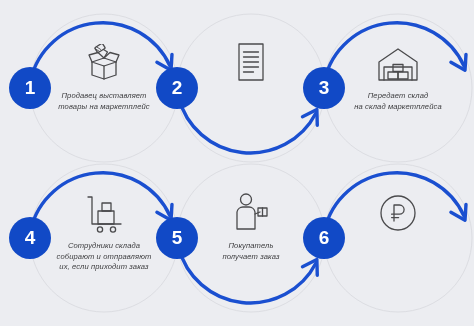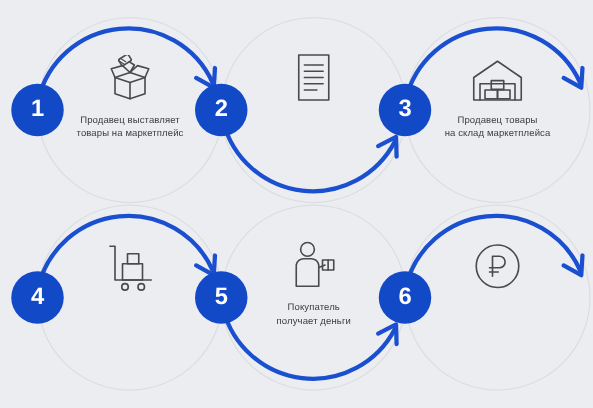--- a/index.html
+++ b/index.html
@@ -70,6 +70,7 @@
     color: #3c3c3e;
     letter-spacing: 0.1px;
     white-space: pre-line;
+    font-style: italic;
   }
 </style>
 </head>

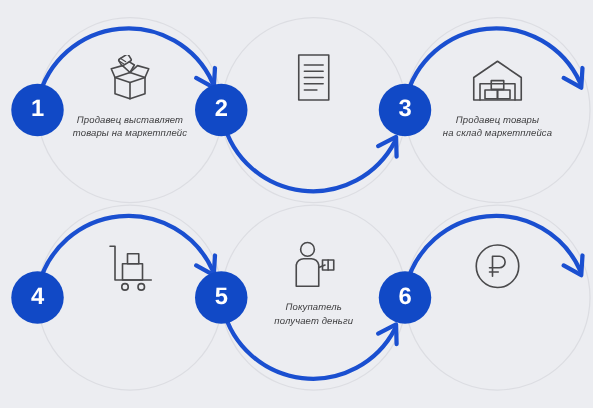--- a/index.html
+++ b/index.html
@@ -150,7 +150,7 @@
           <rect x="23" y="26" width="10" height="7"></rect>
         </svg>
       </div>
-      <div class="step-text">Продавец товары
+      <div class="step-text">Передает склад
 на склад маркетплейса</div>
     </div>
   </div>

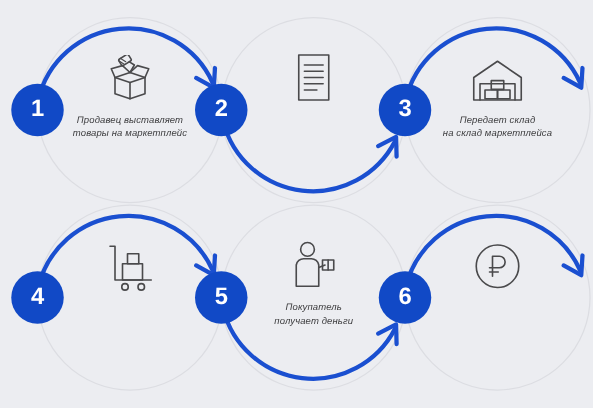--- a/index.html
+++ b/index.html
@@ -167,6 +167,9 @@
           <circle cx="32" cy="35.5" r="2.6"></circle>
         </svg>
       </div>
+      <div class="step-text">Сотрудники склада
+собирают и отправляют
+их, если приходит заказ</div>
     </div>
   </div>
 

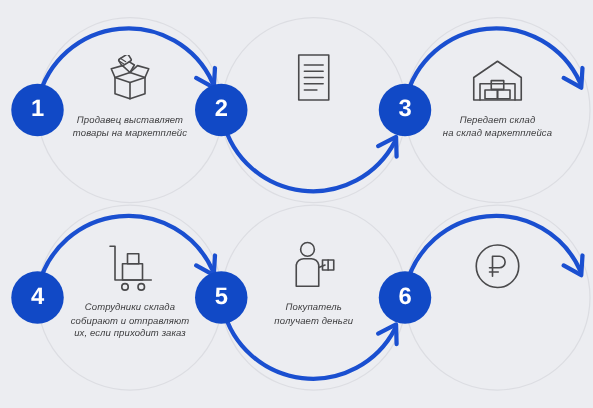--- a/index.html
+++ b/index.html
@@ -186,7 +186,7 @@
         </svg>
       </div>
       <div class="step-text">Покупатель
-получает деньги</div>
+получает заказ</div>
     </div>
   </div>
 

